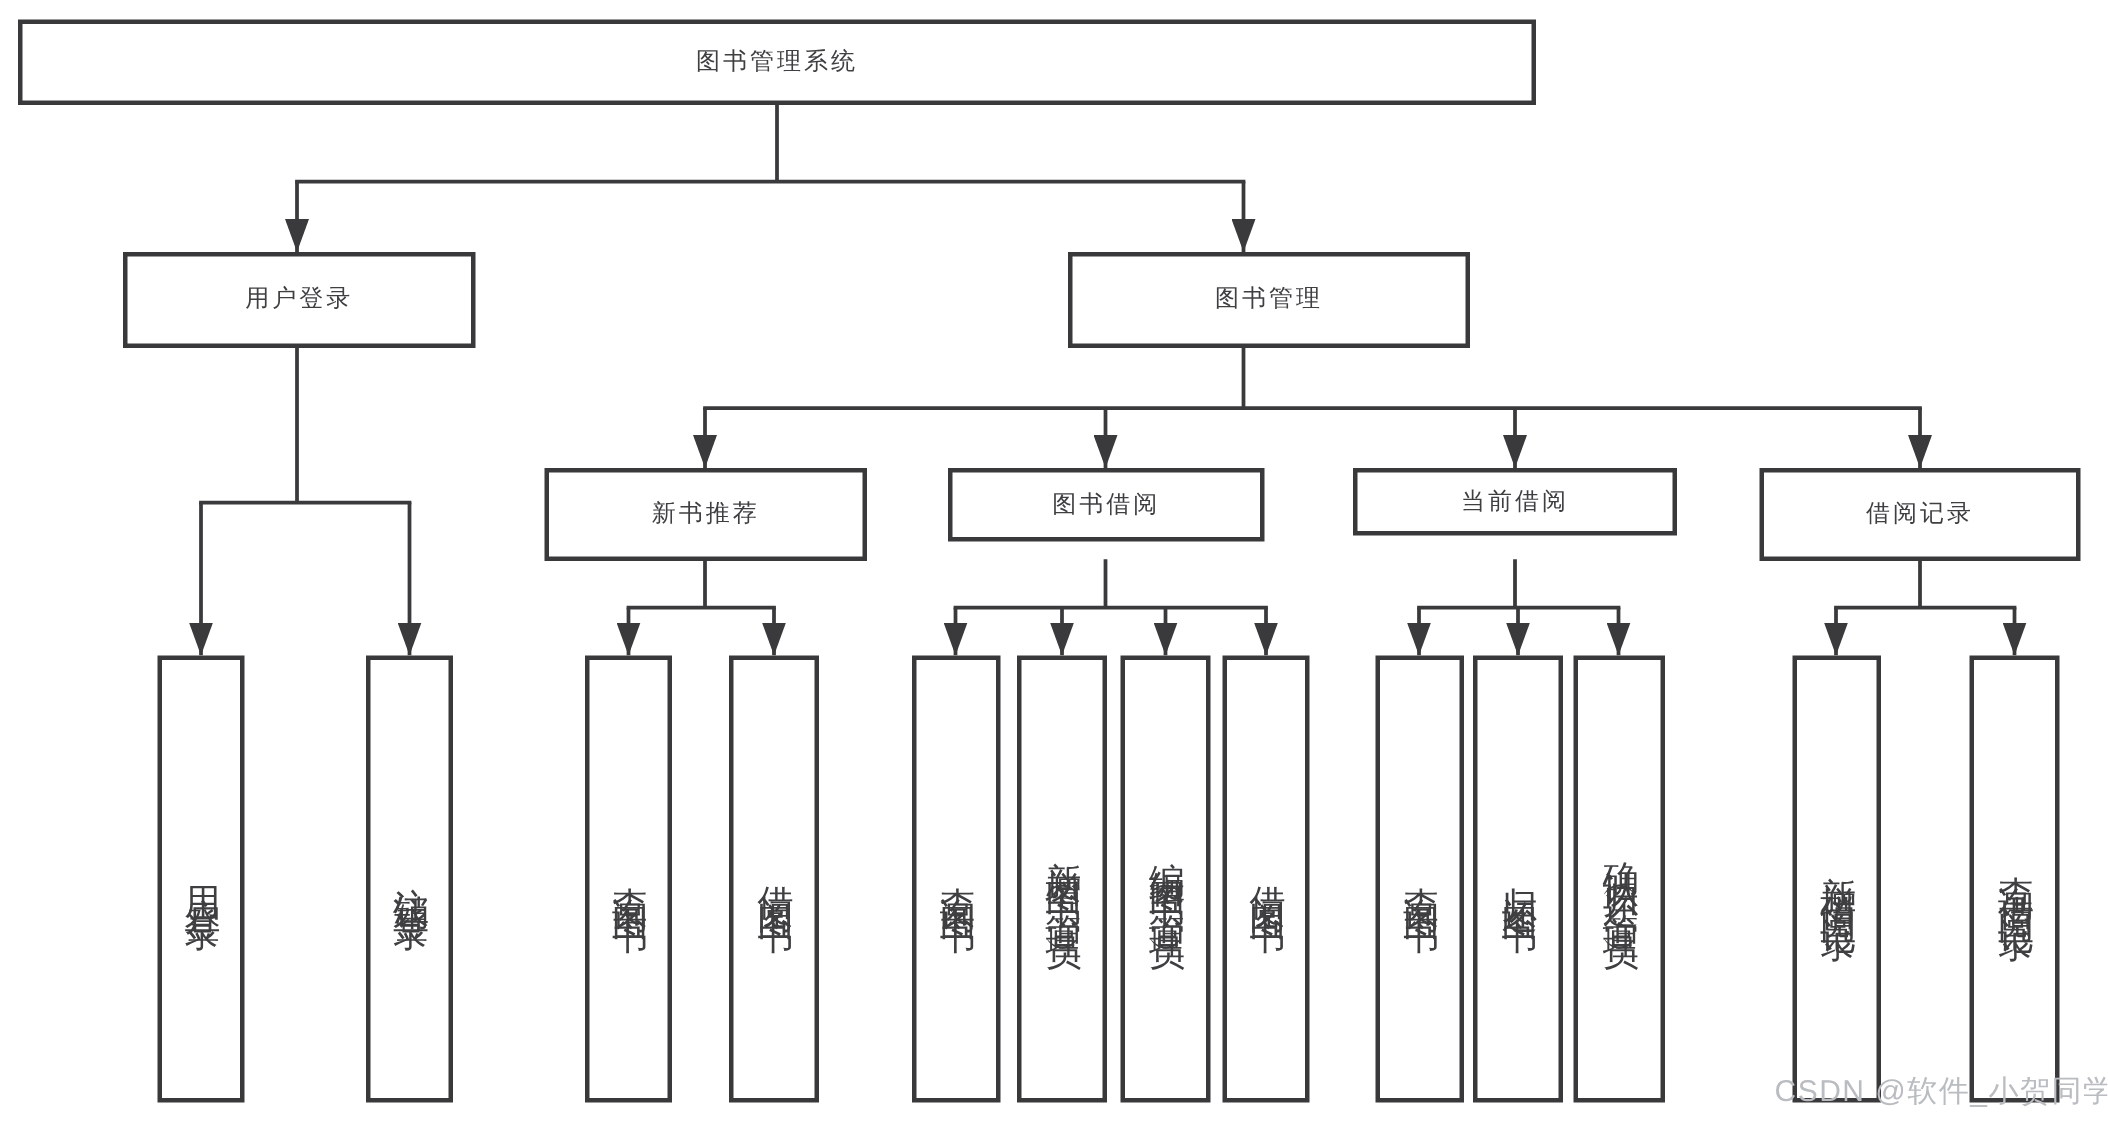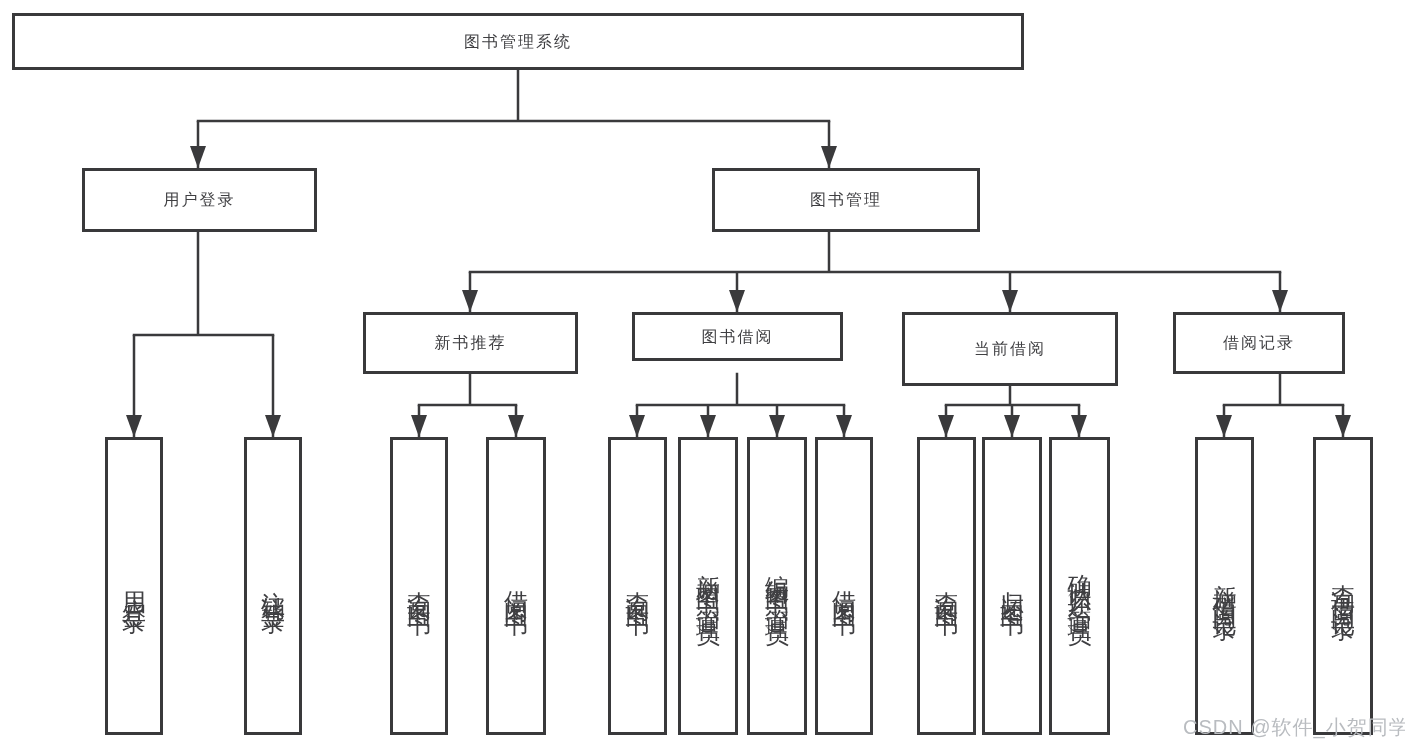--- a/index.html
+++ b/index.html
@@ -100,7 +100,7 @@
 
   <div class="node node-h" style="left:363px;top:312px;width:215px;height:62px">新书推荐</div>
   <div class="node node-h" style="left:632px;top:312px;width:211px;height:49px">图书借阅</div>
-  <div class="node node-h" style="left:902px;top:312px;width:216px;height:74px">当前借阅</div>
+  <div class="node node-h" style="left:902px;top:312px;width:216px;height:45px">当前借阅</div>
   <div class="node node-h" style="left:1173px;top:312px;width:172px;height:62px">借阅记录</div>
 
   <div class="node node-v" style="left:105px;top:437px;width:58px;height:298px">用户登录</div>

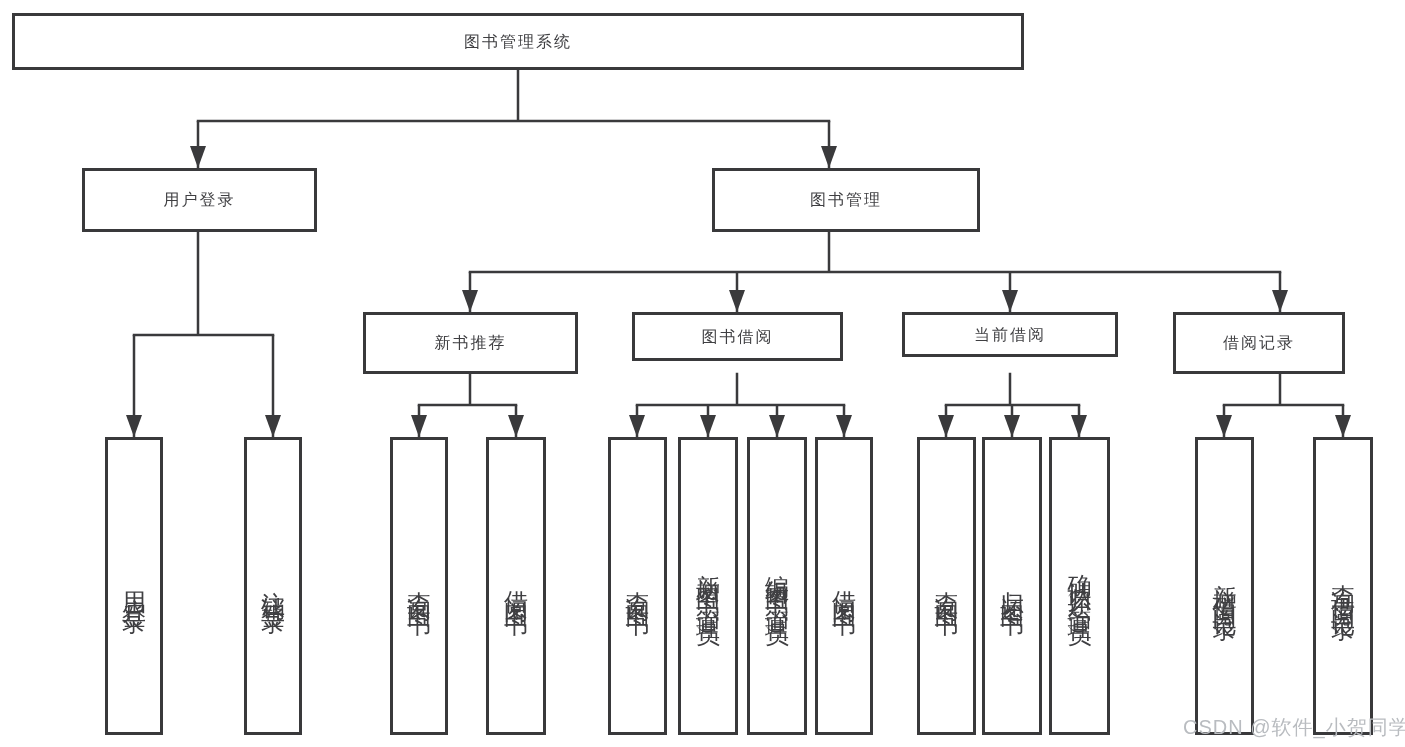--- a/index.html
+++ b/index.html
@@ -101,7 +101,7 @@
   <div class="node node-h" style="left:363px;top:312px;width:215px;height:62px">新书推荐</div>
   <div class="node node-h" style="left:632px;top:312px;width:211px;height:49px">图书借阅</div>
   <div class="node node-h" style="left:902px;top:312px;width:216px;height:45px">当前借阅</div>
-  <div class="node node-h" style="left:1173px;top:312px;width:172px;height:62px">借阅记录</div>
+  <div class="node node-h" style="left:1173px;top:312px;width:214px;height:62px">借阅记录</div>
 
   <div class="node node-v" style="left:105px;top:437px;width:58px;height:298px">用户登录</div>
   <div class="node node-v" style="left:244px;top:437px;width:58px;height:298px">注销登录</div>

